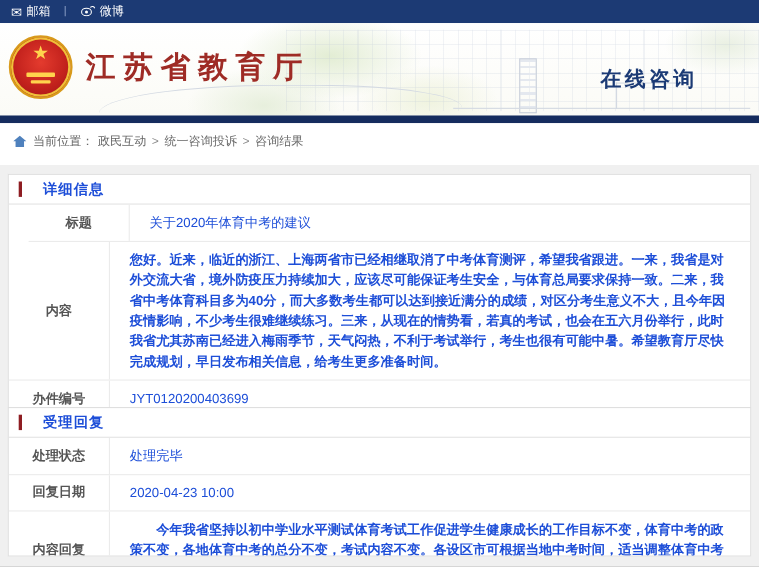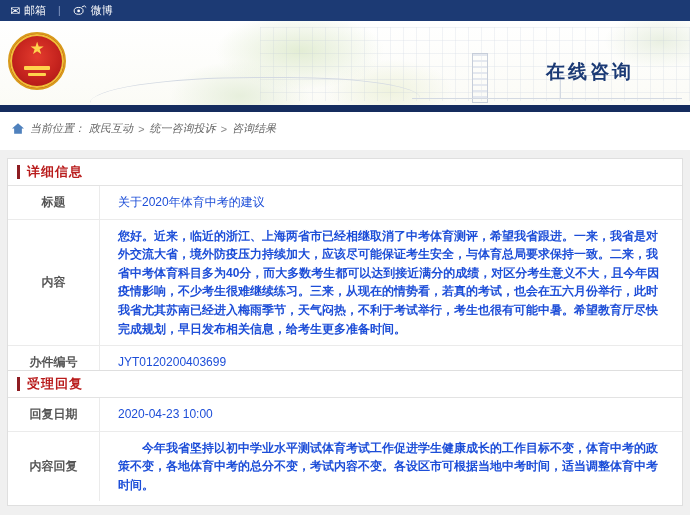--- a/index.html
+++ b/index.html
@@ -109,6 +109,7 @@
         <div class="gate"></div>
         <div class="gate2"></div>
       </div>
+      <div class="site-title">江苏省教育厅</div>
     </div>
     <div class="page-title">在线咨询</div>
   </div>

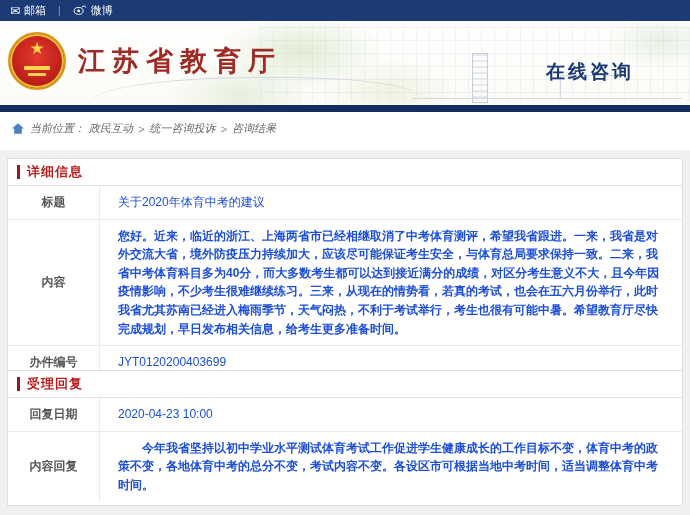--- a/index.html
+++ b/index.html
@@ -47,7 +47,7 @@
   .navy-strip { position:absolute; top:105px; left:0; width:100%; height:7px; background:#152c5e; }
 
   
-  .breadcrumb-bar { position:absolute; top:112px; left:0; width:100%; height:38px; background:#ffffff;font-style:italic; }
+  .breadcrumb-bar { position:absolute; top:112px; left:0; width:100%; height:38px; background:#ffffff; }
   .breadcrumb { display:flex; align-items:center; gap:4px; padding:9px 0 0 12px; font-size:11px; color:#666; }
   .breadcrumb .home { display:flex; align-items:center; margin-right:2px; }
   .breadcrumb a { color:#666; text-decoration:none; cursor:pointer; }

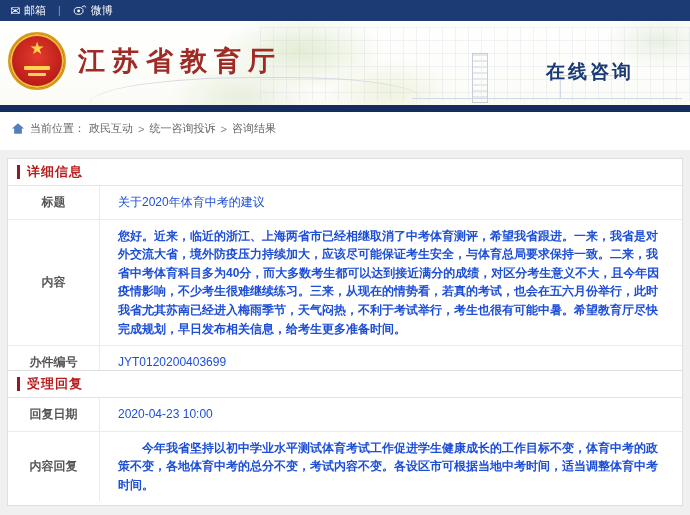--- a/index.html
+++ b/index.html
@@ -59,7 +59,7 @@
   .card-reply  { top:370px; height:136px; overflow:hidden; }
   .card-header { height:27px; display:flex; align-items:center; padding-left:9px; border-bottom:1px solid #e3e3e3; }
   .red-bar { width:3px; height:14px; background:#8e1d22; margin-right:7px; flex:0 0 auto; }
-  .card-header .title { font-size:13px; font-weight:bold; color:#b91c1c; letter-spacing:1px; }
+  .card-header .title { font-size:13px; font-weight:bold; color:#1d4ed8; letter-spacing:1px;margin-left:12px; }
 
   .trow { display:flex; border-bottom:1px solid #ebebeb; }
   .trow:last-child { border-bottom:none; }

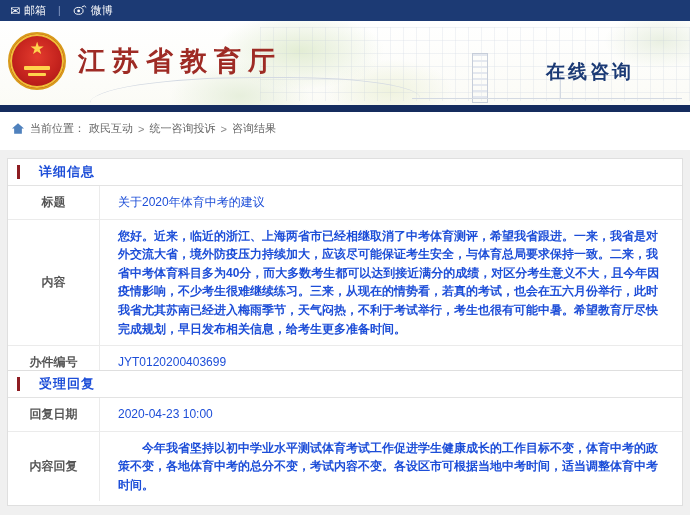--- a/index.html
+++ b/index.html
@@ -67,7 +67,7 @@
             font-size:12px; font-weight:bold; color:#555; padding:6px 4px; text-align:center; }
   .tvalue { flex:1; padding:7px 16px 7px 18px; font-size:12px; color:#1d4ed8; line-height:1.55; display:flex; align-items:center; }
   .tvalue.block { display:block;font-weight:bold; }
-  .r-title  { min-height:28px; }
+  .r-title  { min-height:28px;margin-left:18px; }
   .r-body   { min-height:72px; }
   .r-small  { min-height:28px; }
   .r-status { min-height:30px; }

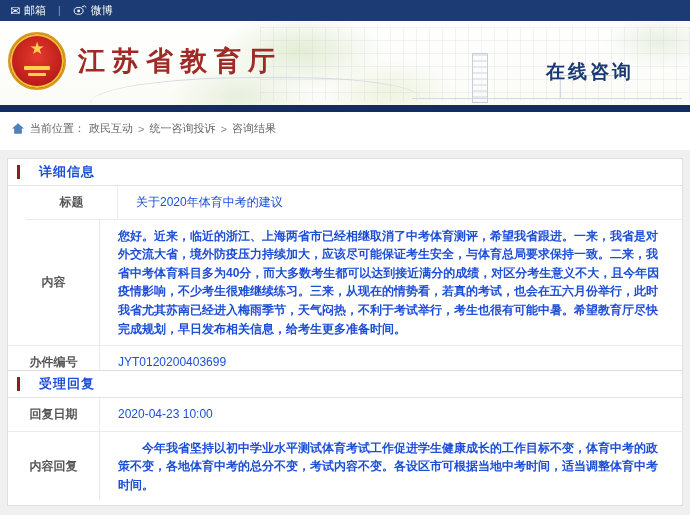--- a/index.html
+++ b/index.html
@@ -160,6 +160,10 @@
       <span class="red-bar"></span>
       <span class="title">受理回复</span>
     </div>
+    <div class="trow r-status">
+      <div class="tlabel">处理状态</div>
+      <div class="tvalue">处理完毕</div>
+    </div>
     <div class="trow r-date">
       <div class="tlabel">回复日期</div>
       <div class="tvalue">2020-04-23 10:00</div>

